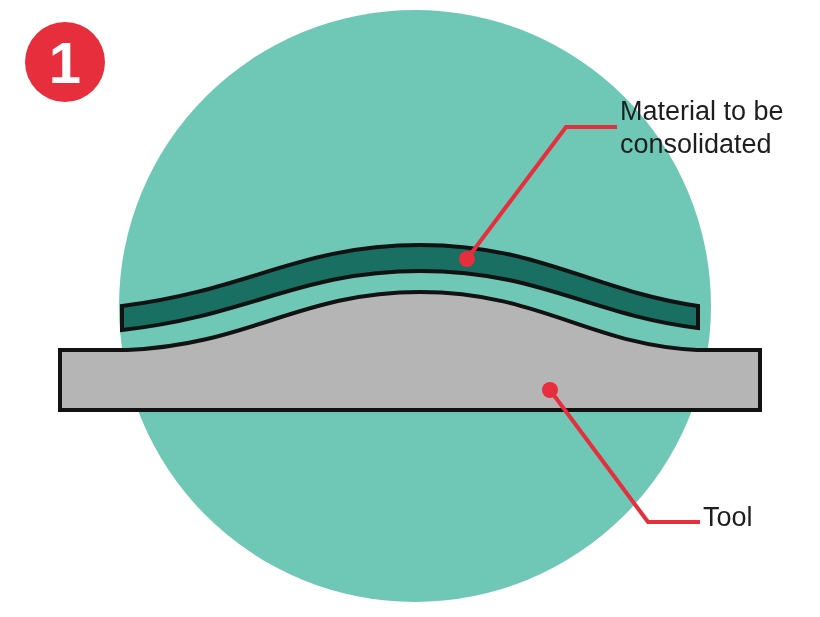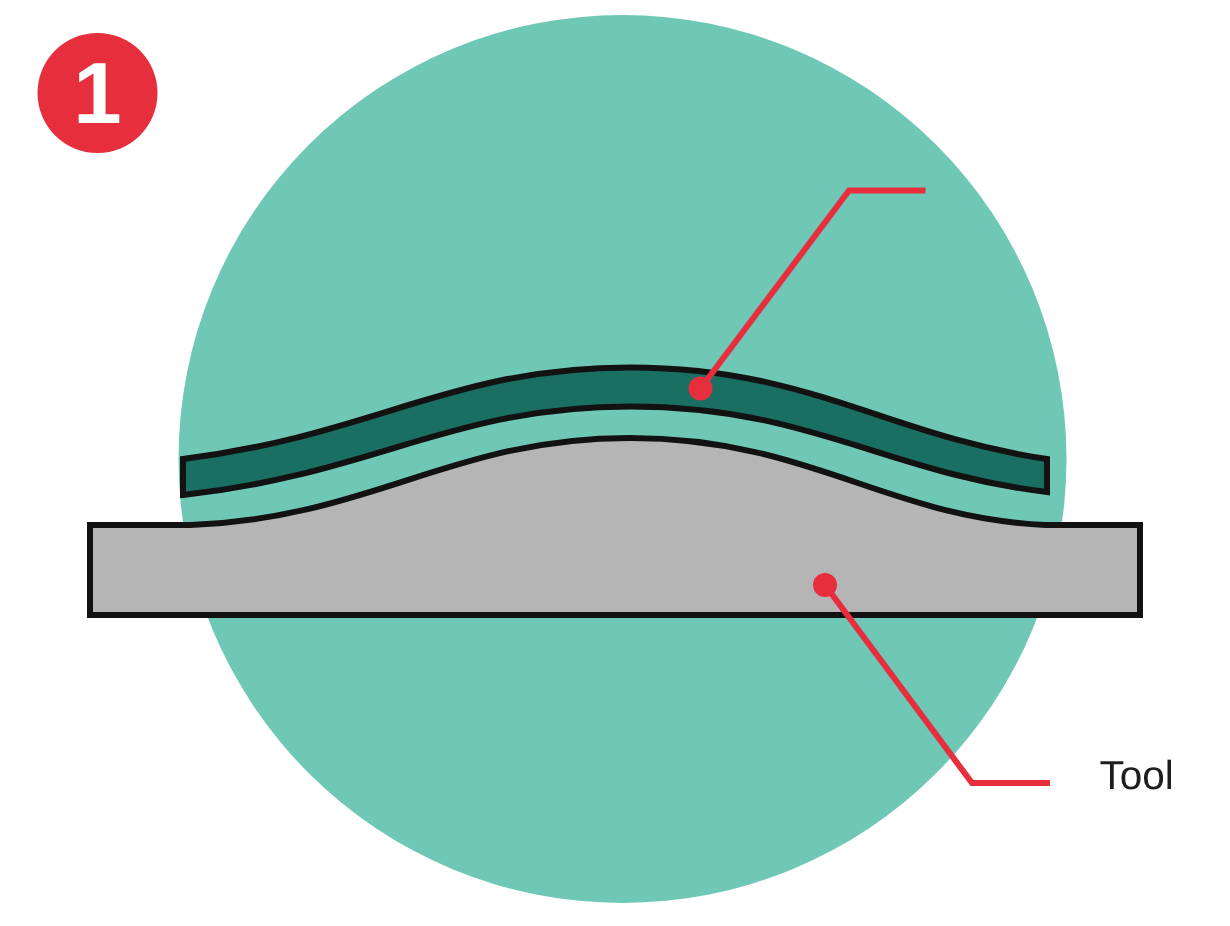--- a/index.html
+++ b/index.html
@@ -69,6 +69,10 @@
 
   <div class="badge-number">1</div>
 
+  <div class="label material-label">
+    <div>Material to be</div>
+    <div>consolidated</div>
+  </div>
 
   <div class="label tool-label">Tool</div>
 

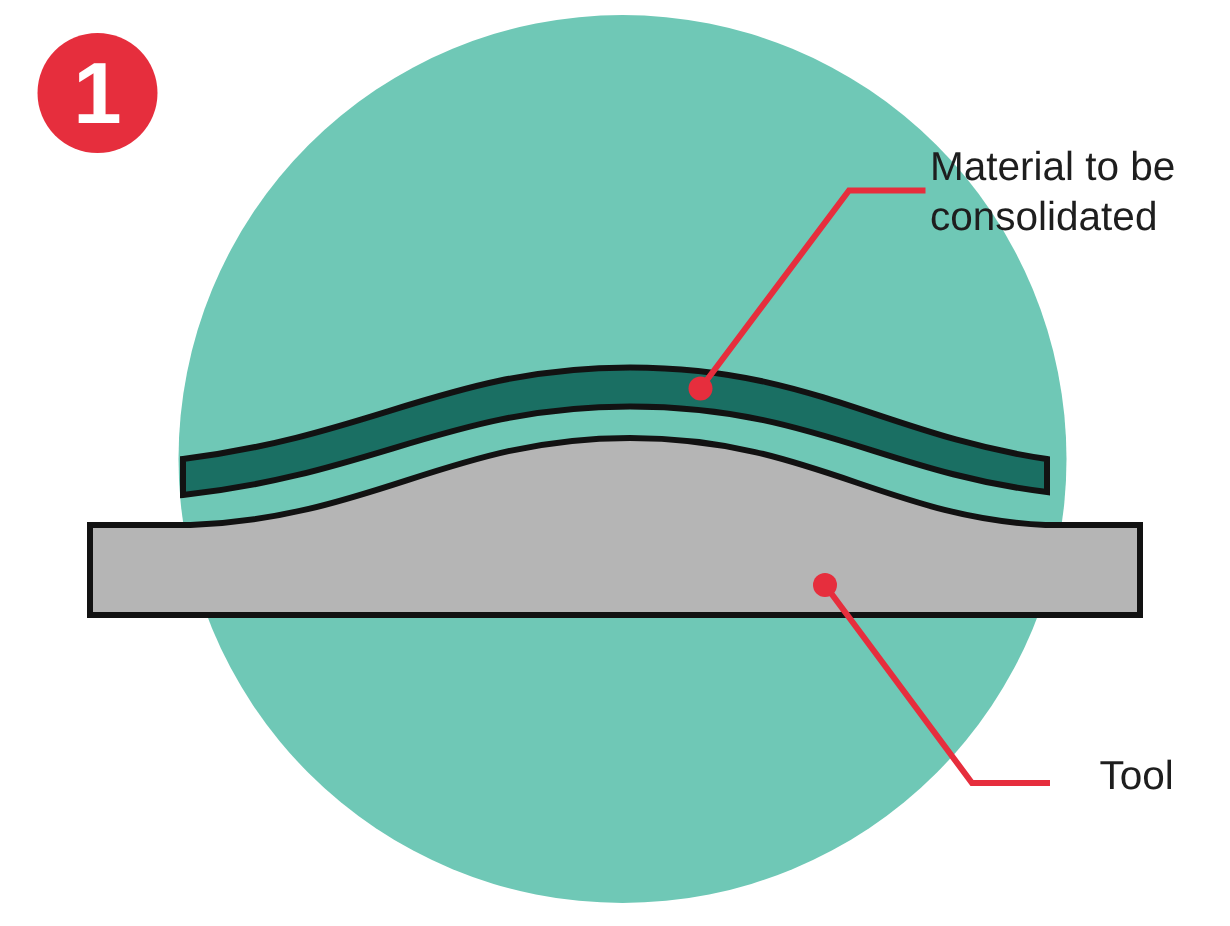--- a/index.html
+++ b/index.html
@@ -43,7 +43,7 @@
     user-select: none;
   }
   .material-label { left: 620px; top: 95px; }
-  .tool-label { left: 733px; top: 501px; }
+  .tool-label { left: 703px; top: 501px; }
 </style>
 </head>
 <body>

